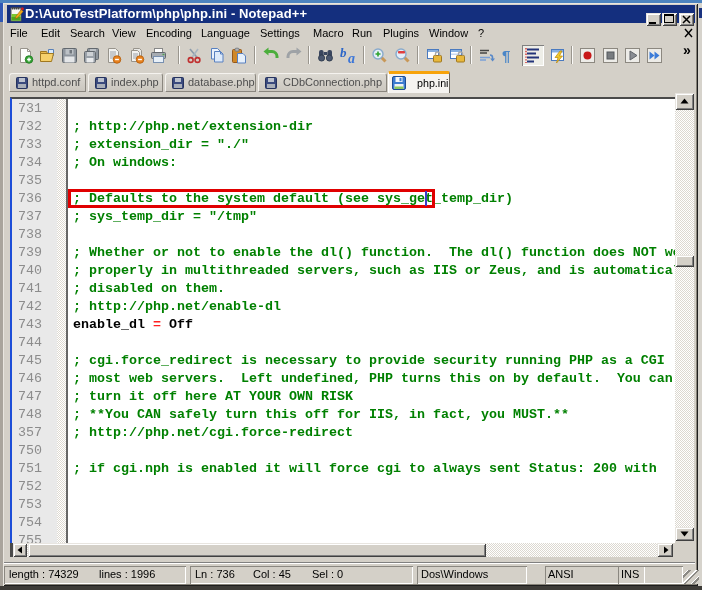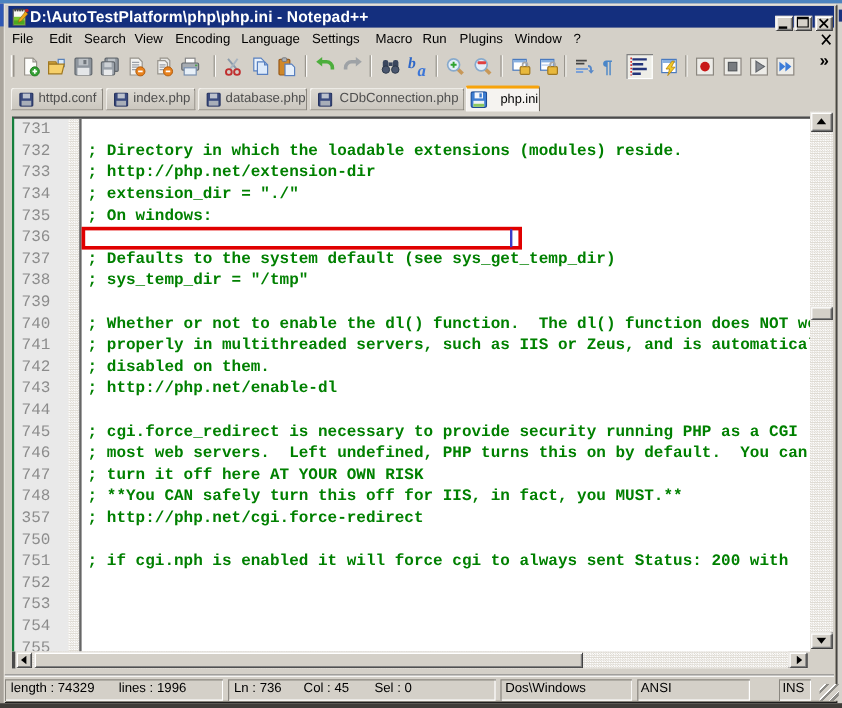--- a/index.html
+++ b/index.html
@@ -43,7 +43,7 @@
 #tabact svg{position:absolute;left:3px;top:2px}
 #tabact .lb{position:absolute;left:26px;top:0}
 
-#editor{left:10px;top:97px;width:665px;height:446px;background:#fff;border-top:2px solid #4A4A4A;border-left:2px solid #15803d;overflow:hidden}
+#editor{left:10px;top:97px;width:665px;height:446px;background:#fff;border-top:2px solid #4A4A4A;border-left:2px solid #1d4ed8;overflow:hidden}
 #gutter{position:absolute;left:0;top:0;width:45px;height:446px;background:#E9E9E9}
 #stipple{position:absolute;left:45px;top:0;width:9px;height:446px;background:
  conic-gradient(#fff 25%,#DEDAD2 0 50%,#fff 0 75%,#DEDAD2 0);background-size:2px 2px}

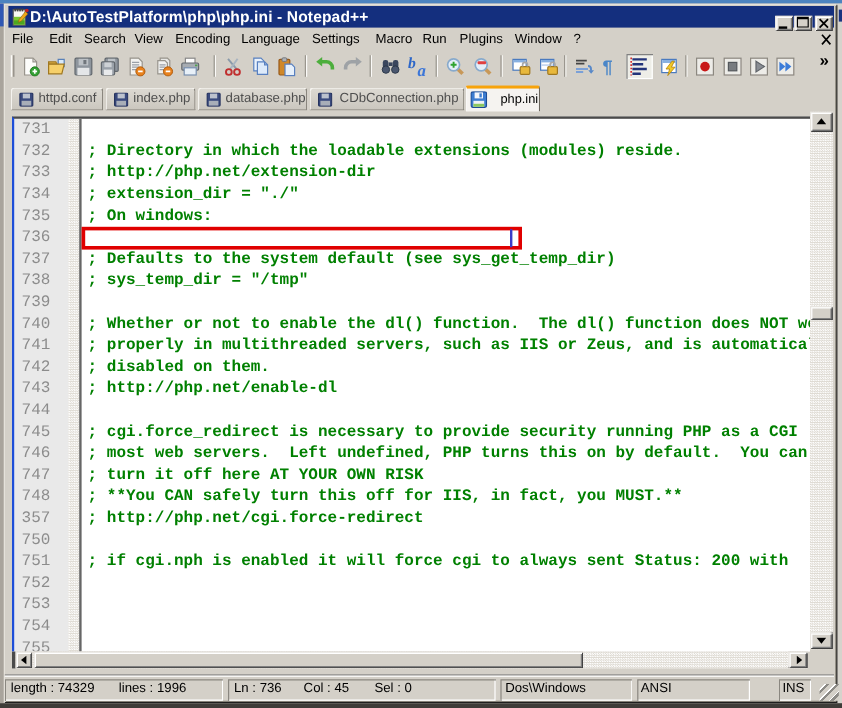--- a/index.html
+++ b/index.html
@@ -352,7 +352,6 @@
  <div id="gsep"></div>
  <div id="etext">
   <div class="ln">&nbsp;</div>
-  <div class="ln c">; Directory in which the loadable extensions (modules) reside.</div>
   <div class="ln c">; http://php.net/extension-dir</div>
   <div class="ln c">; extension_dir = "./"</div>
   <div class="ln c">; On windows:</div>

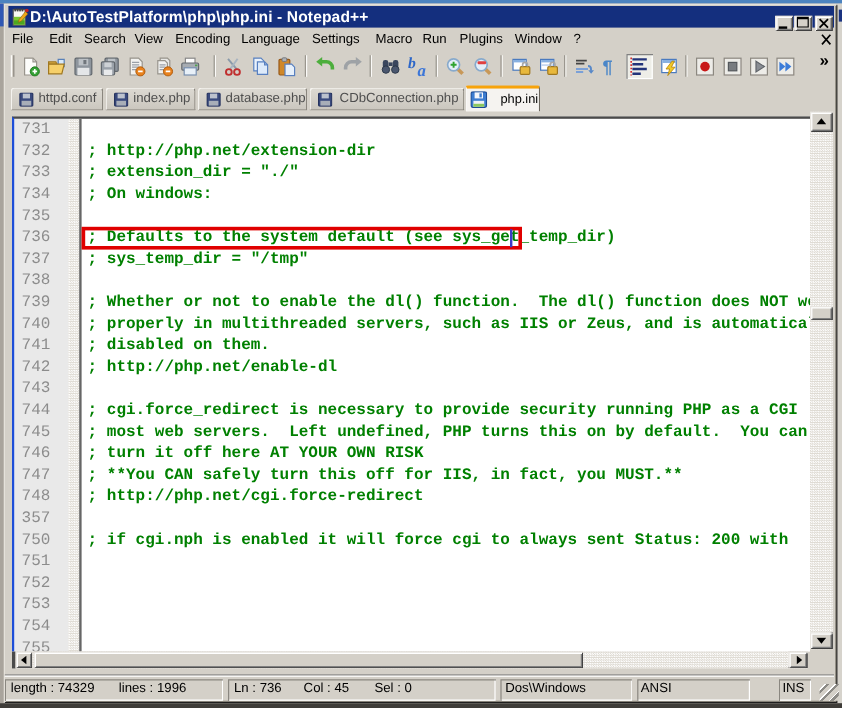--- a/index.html
+++ b/index.html
@@ -363,6 +363,7 @@
   <div class="ln c">; properly in multithreaded servers, such as IIS or Zeus, and is automatically</div>
   <div class="ln c">; disabled on them.</div>
   <div class="ln c">; http://php.net/enable-dl</div>
+  <div class="ln"><span class="k">enable_dl</span> <span class="r">=</span> <span class="k">Off</span></div>
   <div class="ln">&nbsp;</div>
   <div class="ln c">; cgi.force_redirect is necessary to provide security running PHP as a CGI</div>
   <div class="ln c">; most web servers.  Left undefined, PHP turns this on by default.  You can</div>

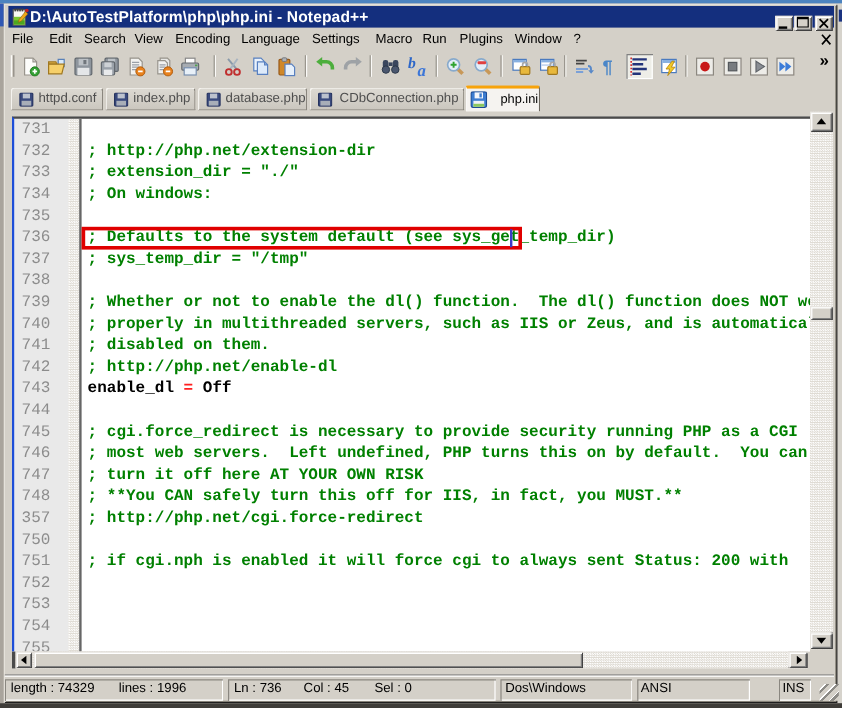--- a/index.html
+++ b/index.html
@@ -411,7 +411,7 @@
 <div class="panel" style="left:4px;width:182px"><span style="position:absolute;left:5px">length : 74329</span><span style="position:absolute;left:95px">lines : 1996</span></div>
 <div class="panel" style="left:190px;width:223px"><span style="position:absolute;left:5px">Ln : 736</span><span style="position:absolute;left:63px">Col : 45</span><span style="position:absolute;left:122px">Sel : 0</span></div>
 <div class="panel" style="left:417px;width:110px"><span style="position:absolute;left:4px">Dos\Windows</span></div>
-<div class="panel" style="left:531px;width:94px"><span style="position:absolute;left:3px">ANSI</span></div>
+<div class="panel" style="left:545px;width:138px"><span style="position:absolute;left:3px">ANSI</span></div>
 <div class="panel" style="left:649px;width:27px"><span style="position:absolute;left:3px">INS</span></div>
 <div class="abs" id="grip"></div>
 

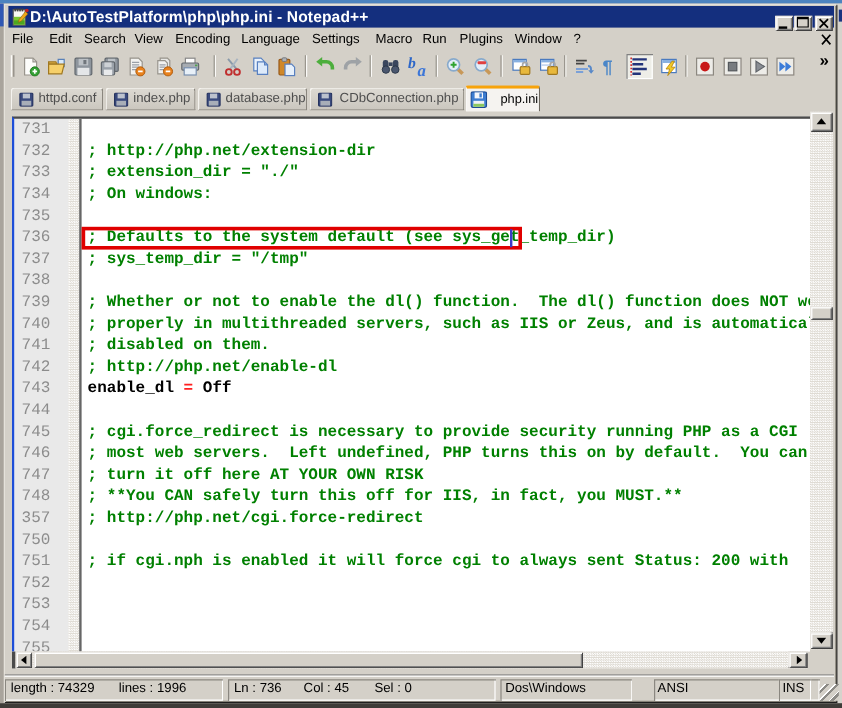--- a/index.html
+++ b/index.html
@@ -412,7 +412,7 @@
 <div class="panel" style="left:190px;width:223px"><span style="position:absolute;left:5px">Ln : 736</span><span style="position:absolute;left:63px">Col : 45</span><span style="position:absolute;left:122px">Sel : 0</span></div>
 <div class="panel" style="left:417px;width:110px"><span style="position:absolute;left:4px">Dos\Windows</span></div>
 <div class="panel" style="left:545px;width:138px"><span style="position:absolute;left:3px">ANSI</span></div>
-<div class="panel" style="left:649px;width:27px"><span style="position:absolute;left:3px">INS</span></div>
+<div class="panel" style="left:618px;width:27px"><span style="position:absolute;left:3px">INS</span></div>
 <div class="abs" id="grip"></div>
 
 </body></html>

